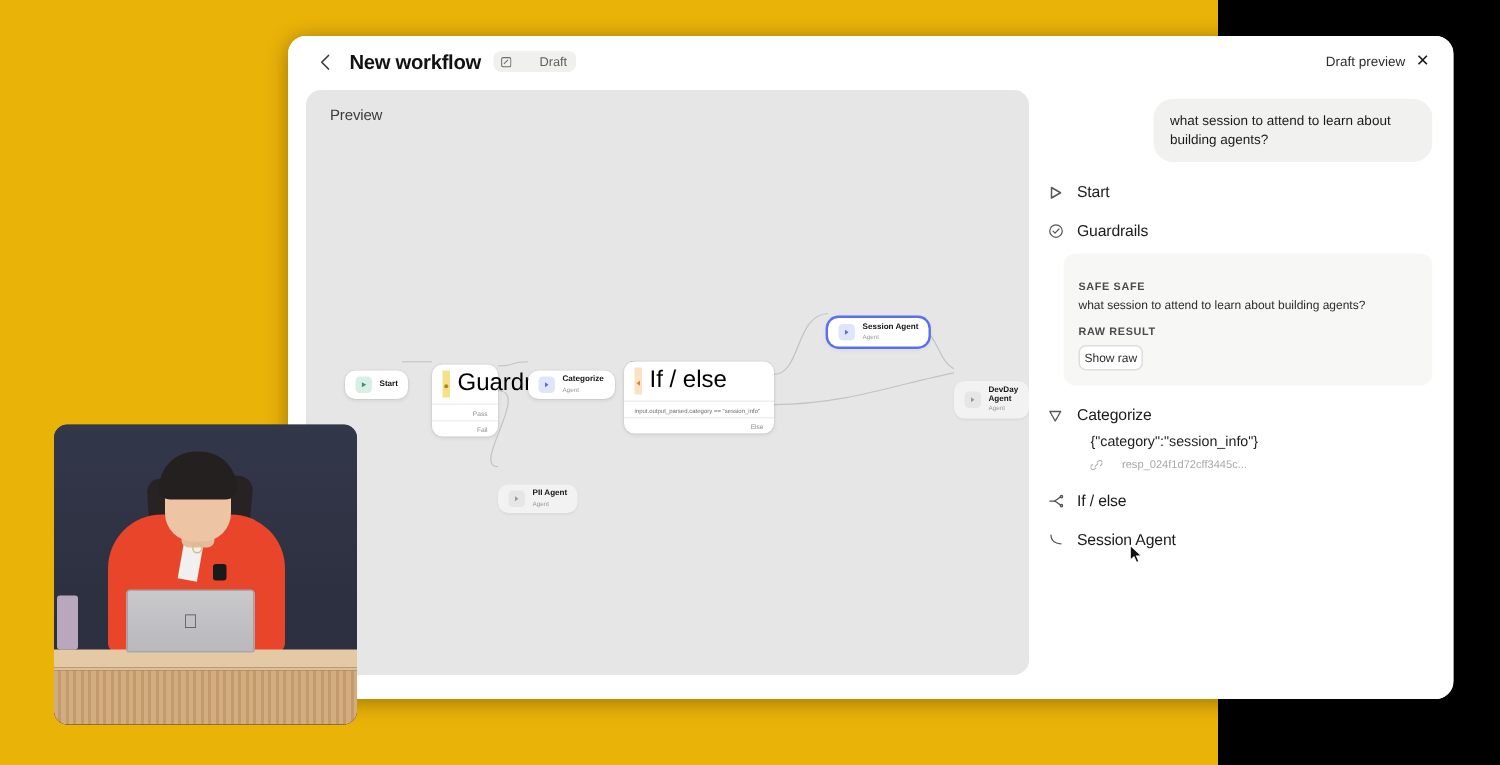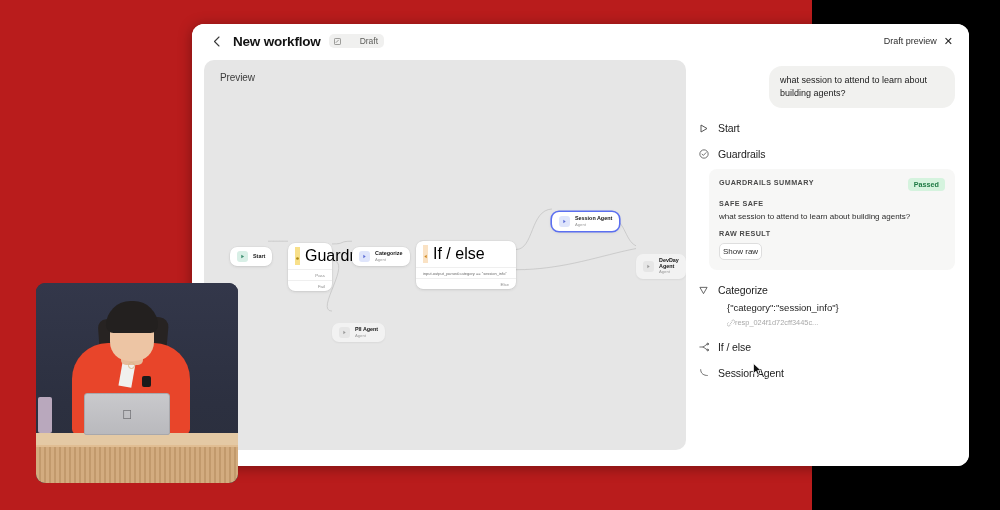--- a/index.html
+++ b/index.html
@@ -9,7 +9,7 @@
     font-family: "Liberation Sans", sans-serif;
     overflow: hidden;
   }
-  #stage { position: relative; width: 812px; height: 510px; background: #b91c1c; }
+  #stage { position: relative; width: 812px; height: 510px; background: #eab308; }
 
   
   #app-window {

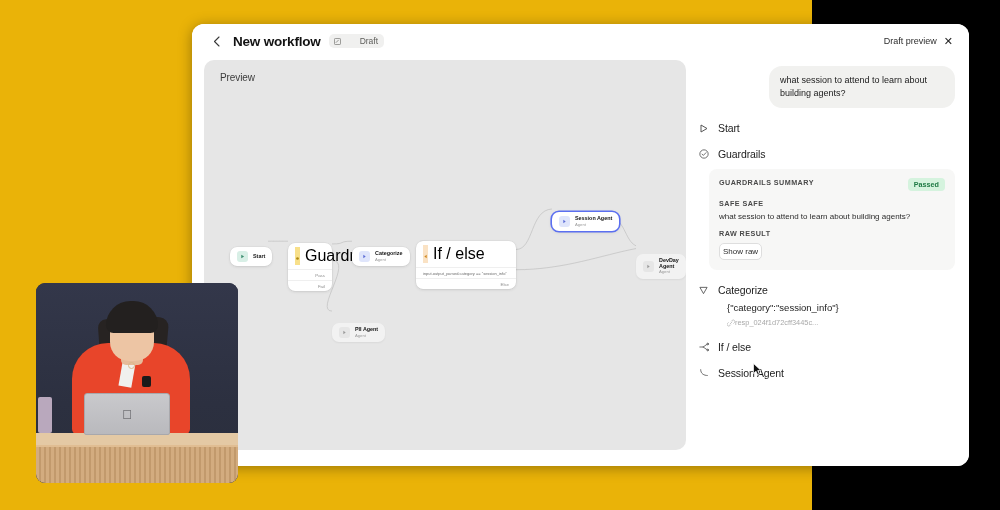--- a/index.html
+++ b/index.html
@@ -371,10 +371,6 @@
           </div>
 
           <div class="gr-card">
-            <div class="gr-top">
-              <span class="gr-h">GUARDRAILS SUMMARY</span>
-              <span class="gr-badge">Passed</span>
-            </div>
             <div class="gr-sub">SAFE SAFE</div>
             <div class="gr-text">what session to attend to learn about building agents?</div>
             <div class="gr-sub">RAW RESULT</div>

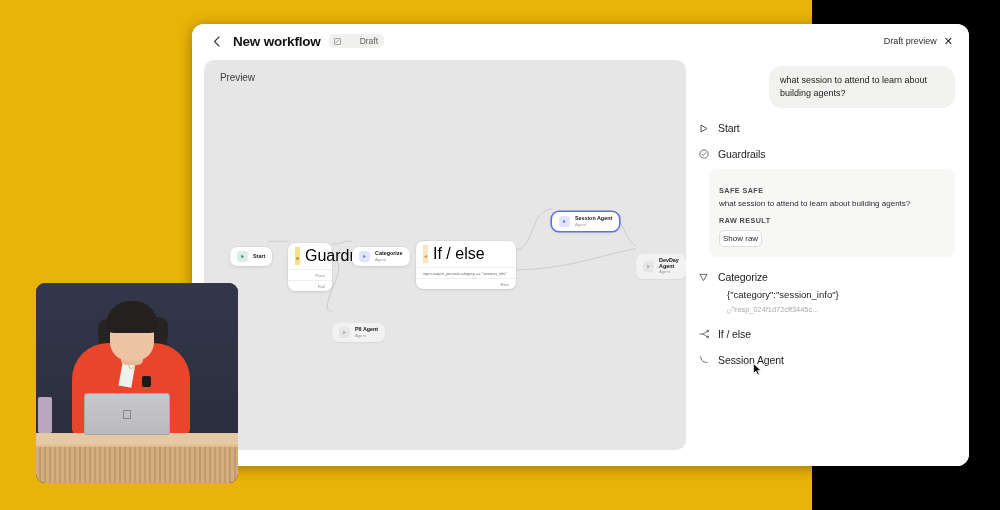--- a/index.html
+++ b/index.html
@@ -149,7 +149,7 @@
   }
 
   .cat-json { margin: 6px 0 0 29px; font-size: 9.5px; color: #1c1c1c; }
-  .cat-resp { margin: 5px 0 0 29px; display: flex; align-items: center; gap: 0; font-size: 7.4px; color: #a8a8a8; }
+  .cat-resp { margin: 5px 0 0 29px; display: flex; align-items: center; gap: 13px; font-size: 7.4px; color: #a8a8a8; }
 
   
   #composer {

